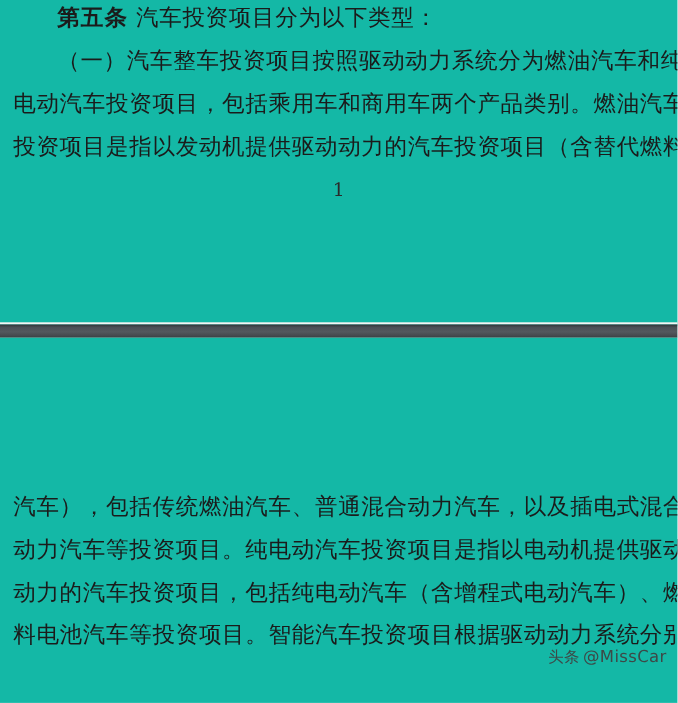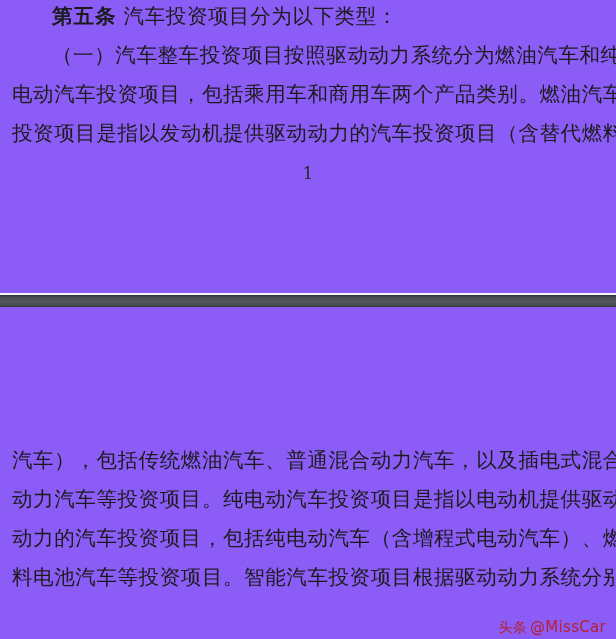--- a/index.html
+++ b/index.html
@@ -26,7 +26,7 @@
     position: absolute;
     left: 0;
     width: 616px;
-    background: #8b5cf6;
+    background: #14b8a6;
     overflow: hidden;
   }
   #scan-top  { top: 0px;   height: 296px; }

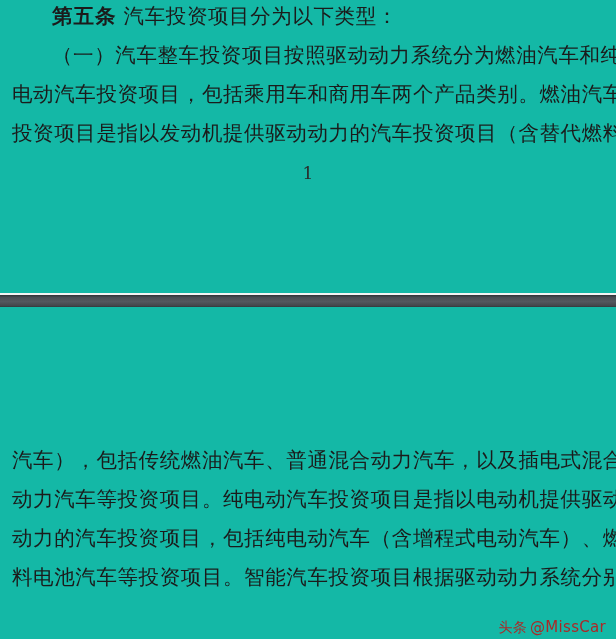--- a/index.html
+++ b/index.html
@@ -100,10 +100,10 @@
   #watermark {
     position: absolute;
     right: 10px;
-    bottom: 2px;
+    bottom: 32px;
     font-family: "DejaVu Sans", "Liberation Sans", sans-serif;
     font-size: 15px;
-    color: #b91c1c;
+    color: #404040;
     letter-spacing: 0.3px;
     white-space: nowrap;
     opacity: 0.92;

